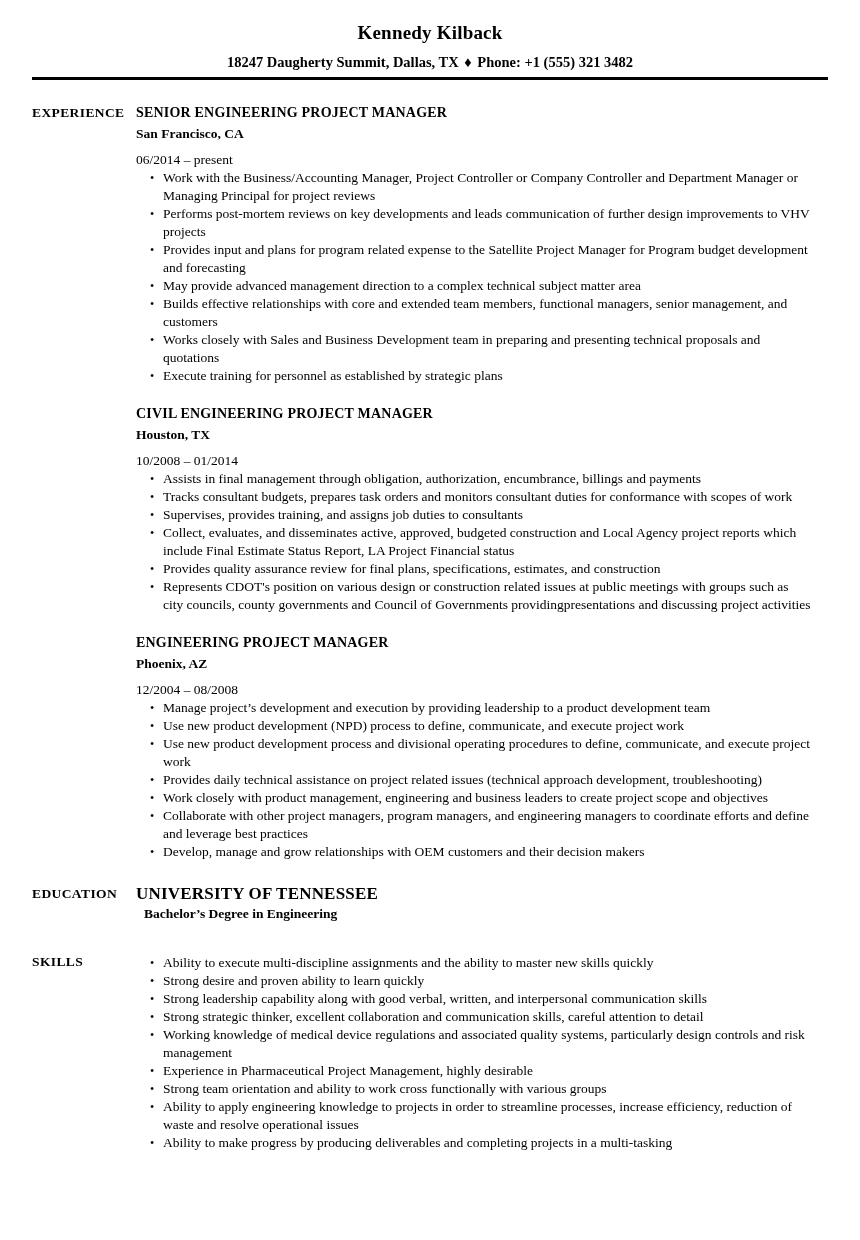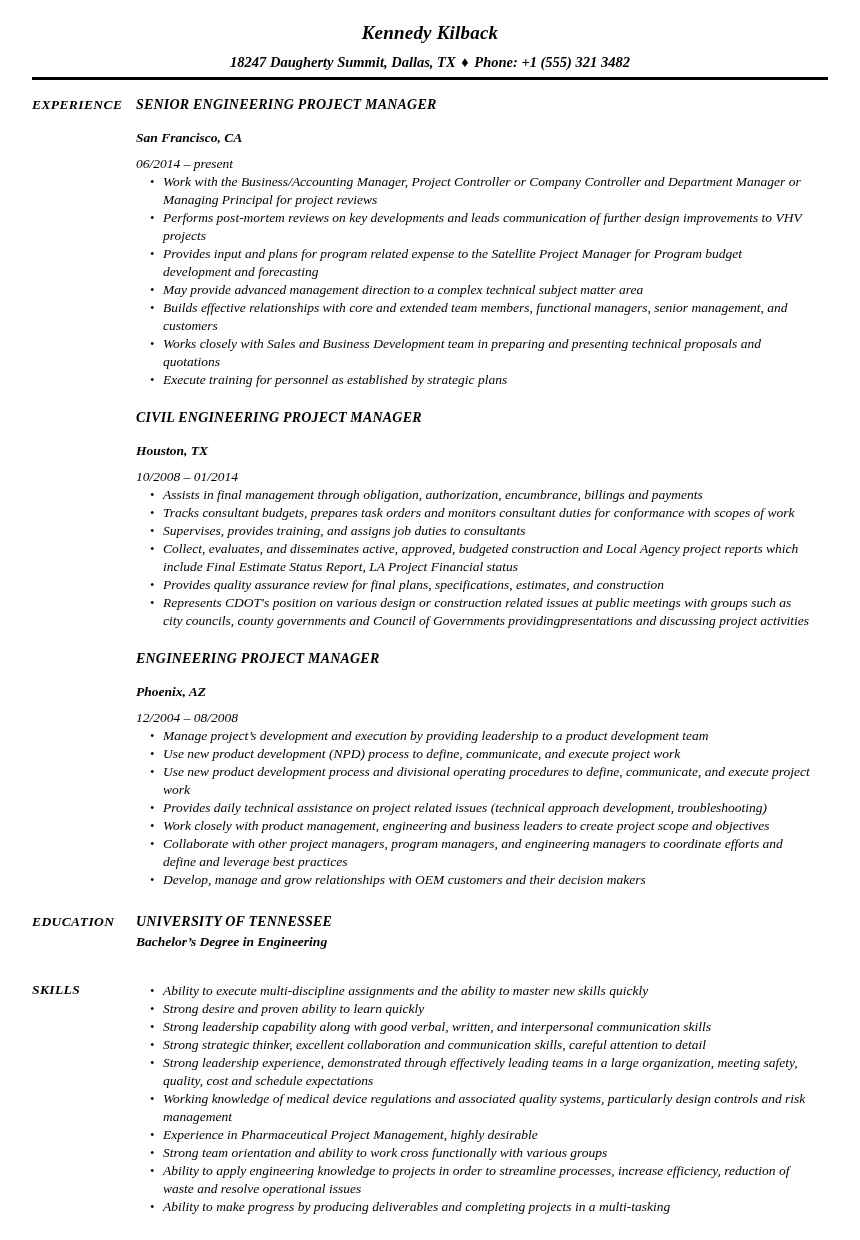--- a/index.html
+++ b/index.html
@@ -21,7 +21,6 @@
     height: 1240px;
     overflow: hidden;
     background: #ffffff;
-    font-style: italic;
   }
 
   

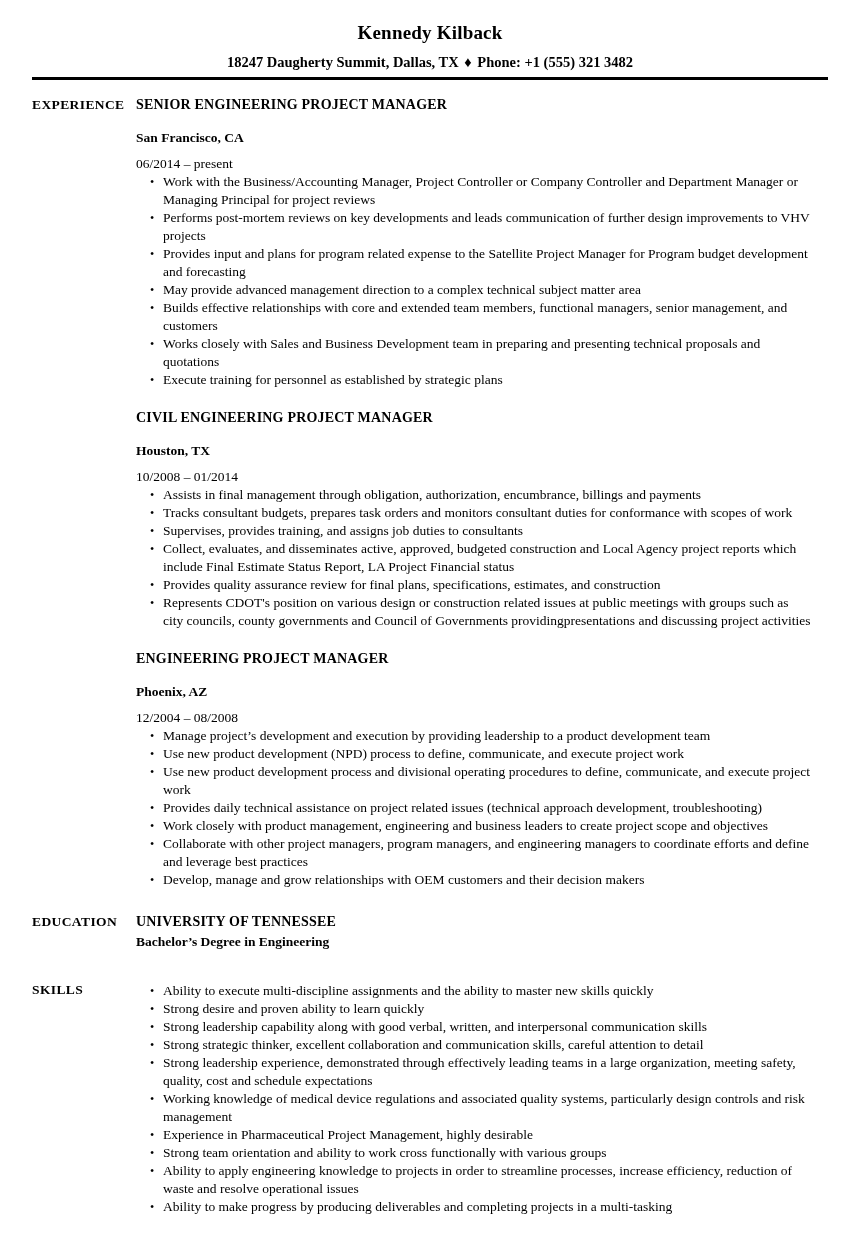--- a/index.html
+++ b/index.html
@@ -55,7 +55,7 @@
 
   
   .body-area {
-    padding-top: 16px;
+    padding-top: 24px;
   }
   .section {
     display: flex;

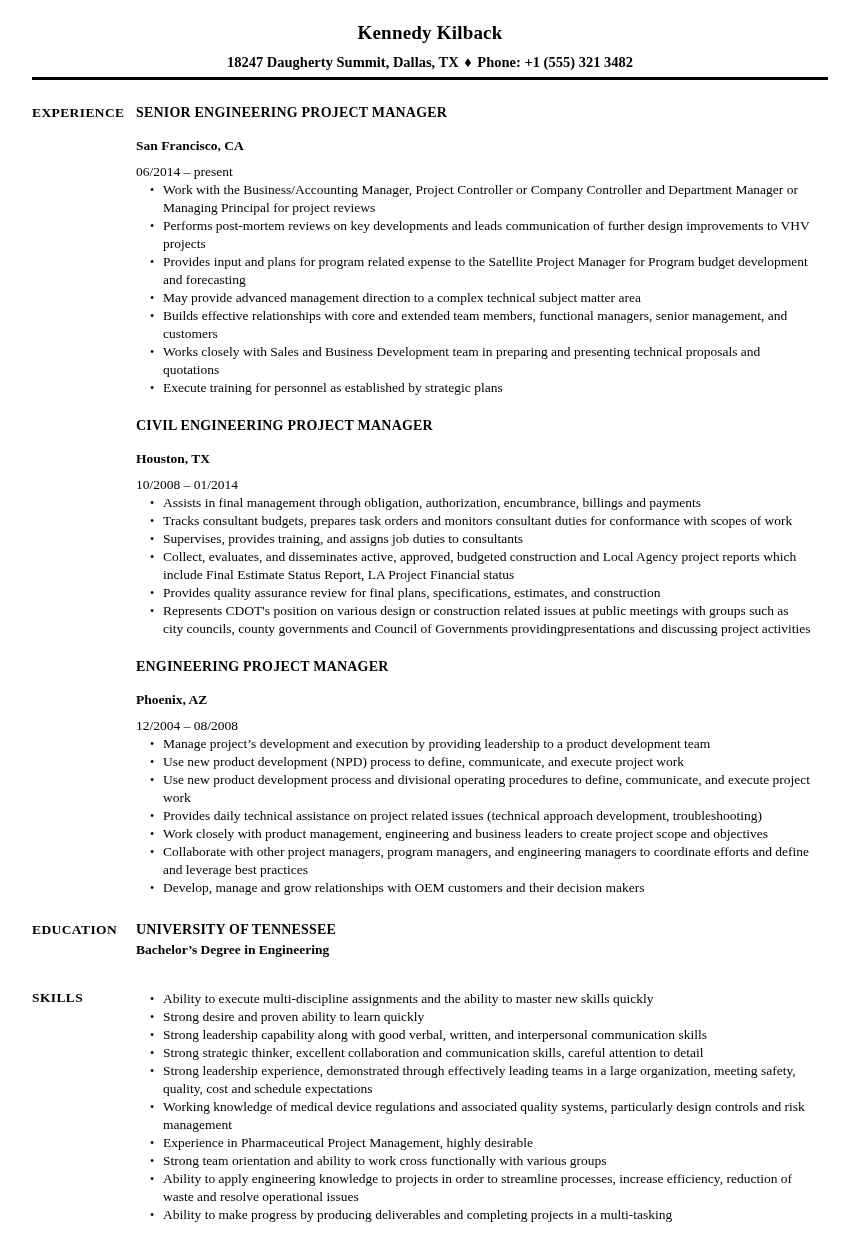--- a/index.html
+++ b/index.html
@@ -94,7 +94,7 @@
     font-size: 13.5px;
     font-weight: bold;
     line-height: 17px;
-    margin-top: 15px;
+    margin-top: 3px;
   }
   .job-dates {
     font-size: 13.5px;

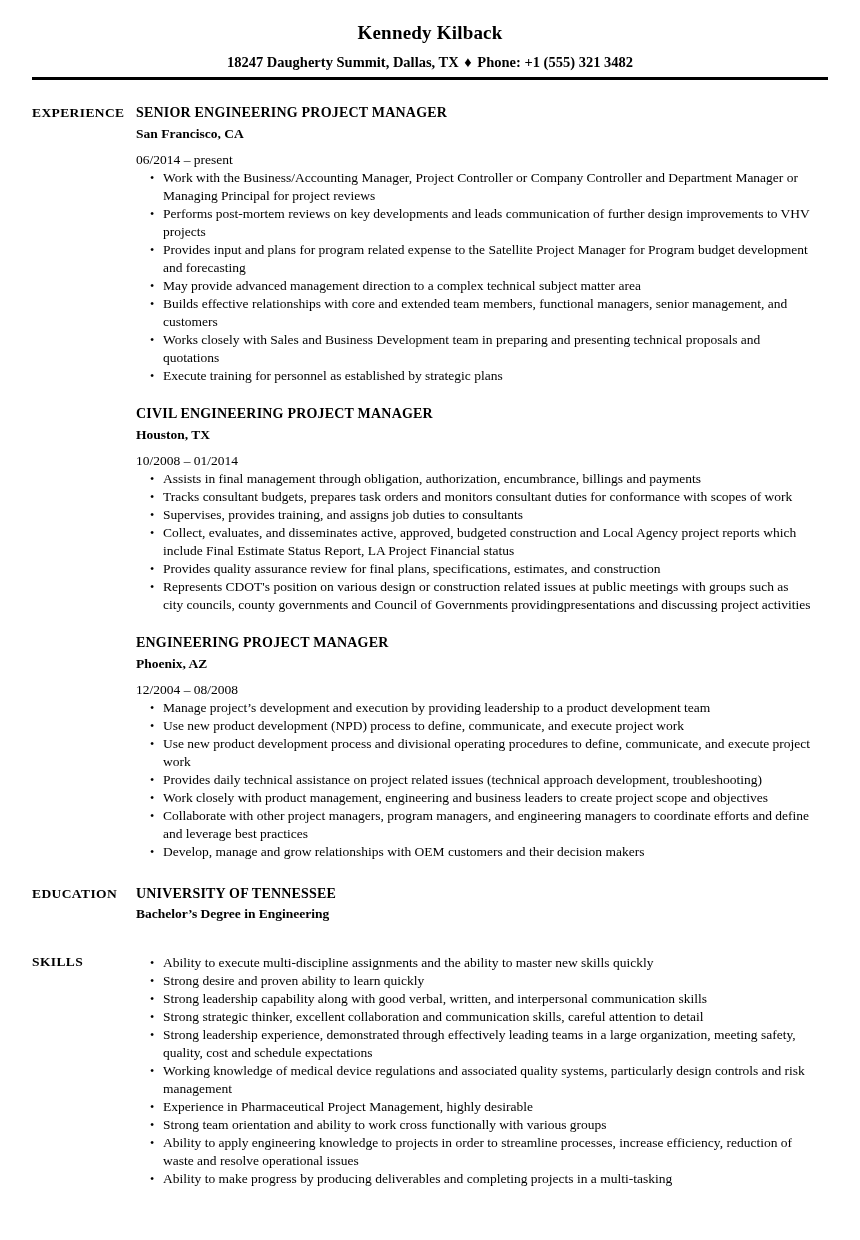--- a/index.html
+++ b/index.html
@@ -126,7 +126,7 @@
 
   
   .edu-school {
-    font-size: 14px;
+    font-size: 17px;
     font-weight: bold;
     line-height: 18px;
     letter-spacing: 0.2px;

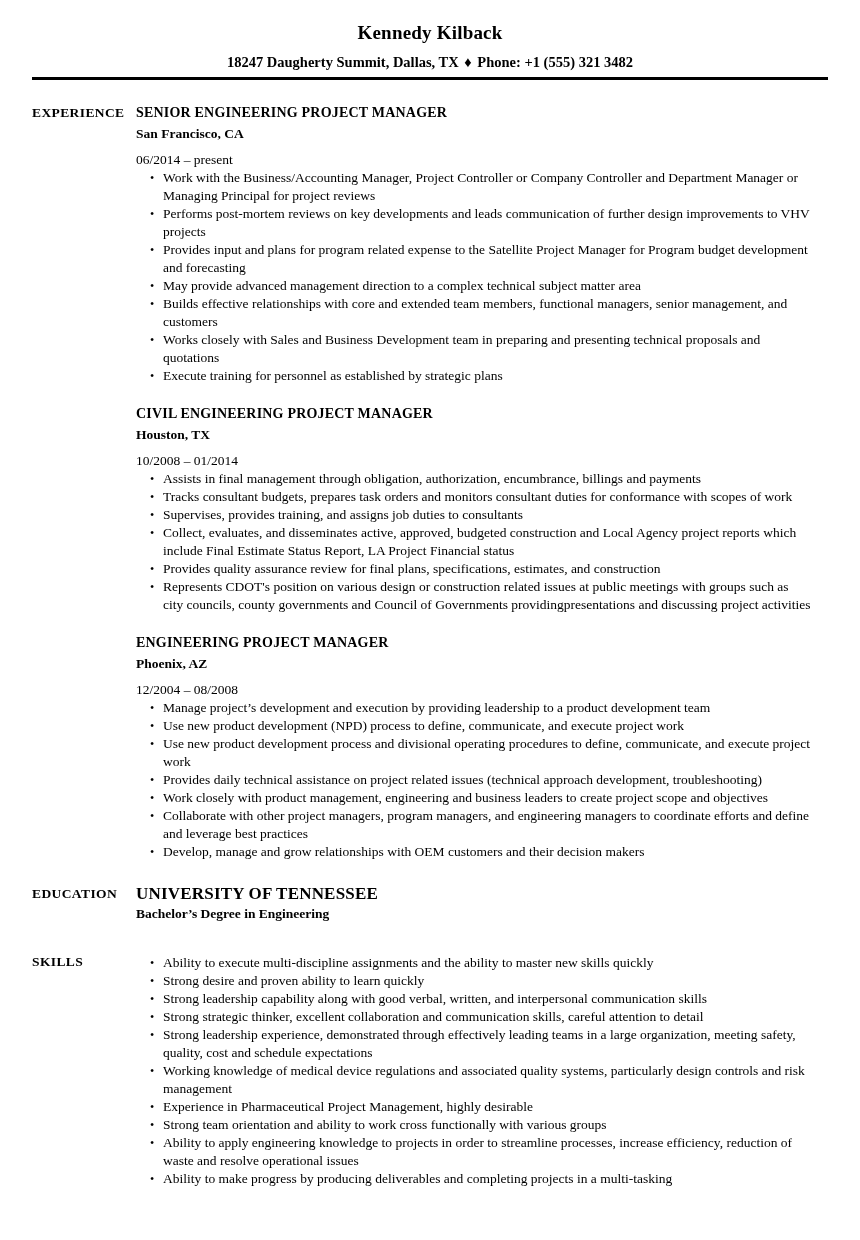--- a/index.html
+++ b/index.html
@@ -136,6 +136,7 @@
     font-weight: bold;
     line-height: 18px;
     margin-top: 2px;
+    margin-left: 8px;
   }
 
   .section-education { margin-top: 24px; }

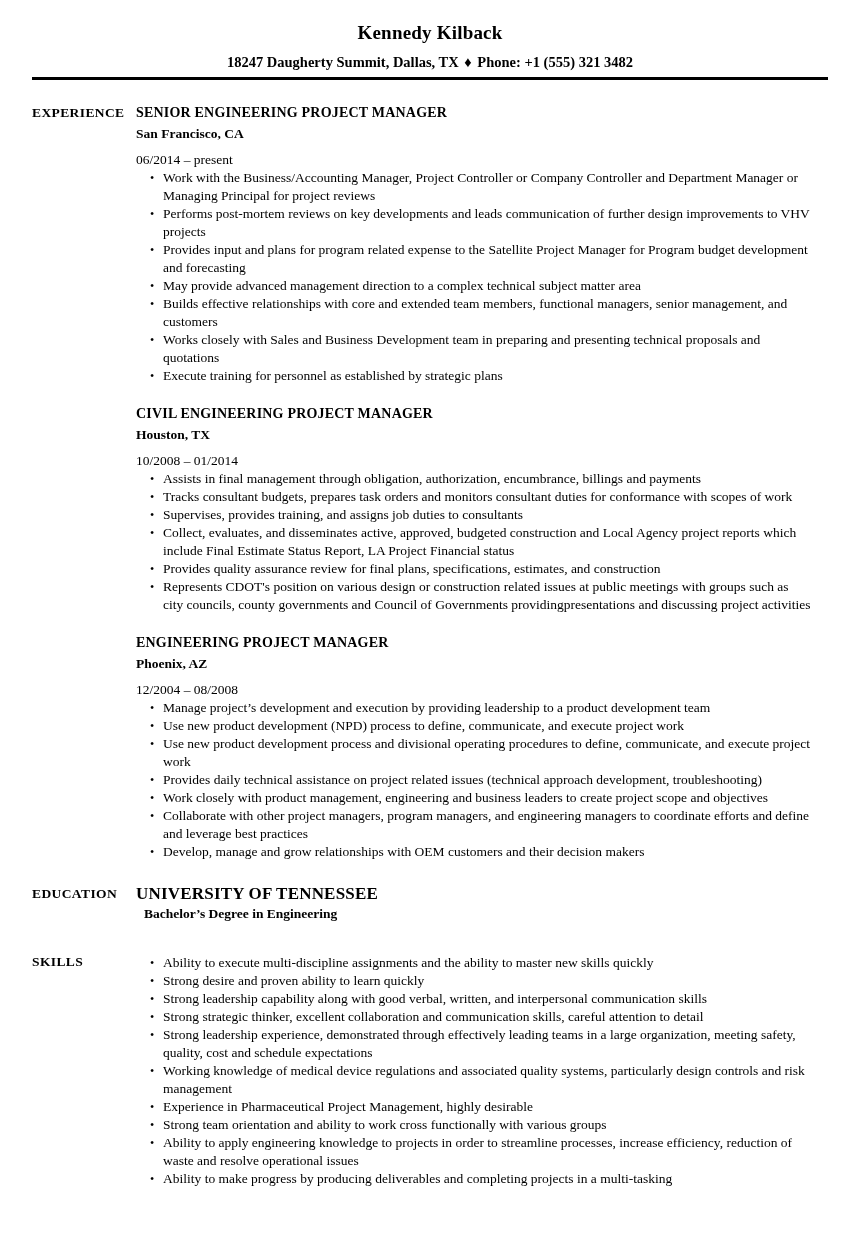--- a/index.html
+++ b/index.html
@@ -228,7 +228,6 @@
           <li>Strong desire and proven ability to learn quickly</li>
           <li>Strong leadership capability along with good verbal, written, and interpersonal communication skills</li>
           <li>Strong strategic thinker, excellent collaboration and communication skills, careful attention to detail</li>
-          <li>Strong leadership experience, demonstrated through effectively leading teams in a large organization, meeting safety, quality, cost and schedule expectations</li>
           <li>Working knowledge of medical device regulations and associated quality systems, particularly design controls and risk management</li>
           <li>Experience in Pharmaceutical Project Management, highly desirable</li>
           <li>Strong team orientation and ability to work cross functionally with various groups</li>

